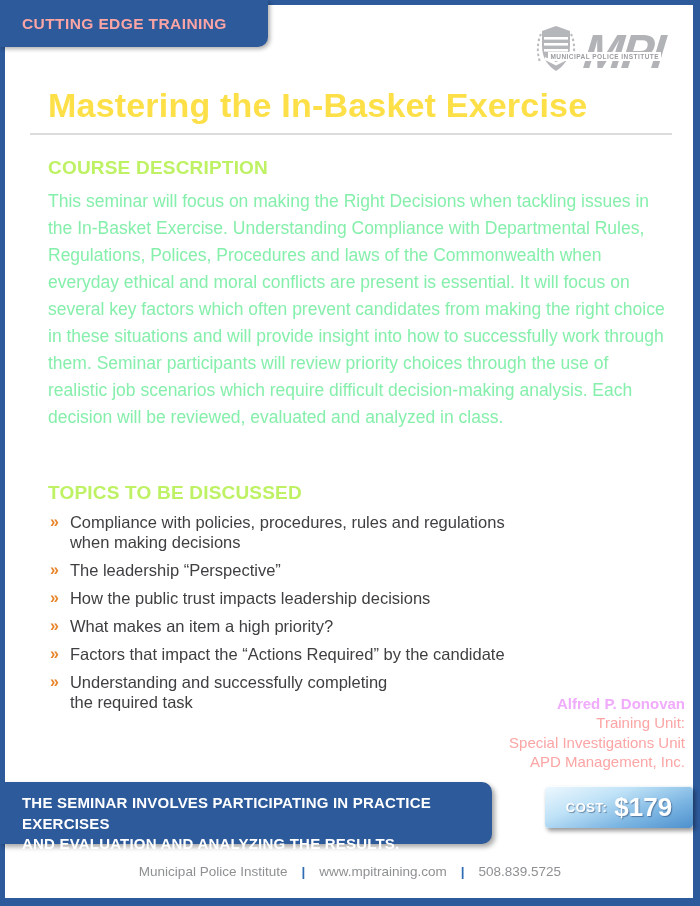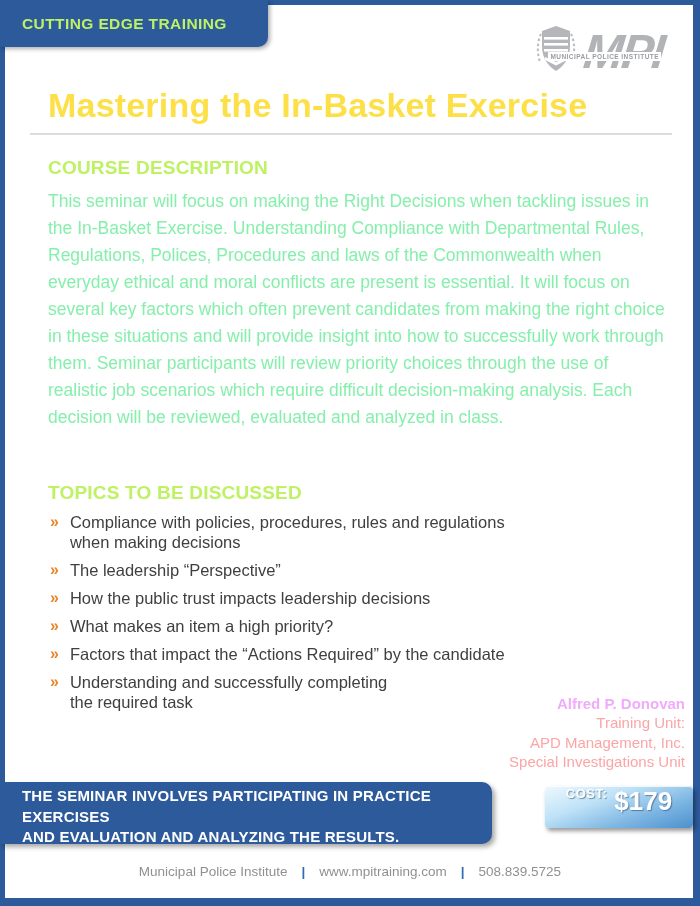--- a/index.html
+++ b/index.html
@@ -24,7 +24,7 @@
     display:flex;align-items:center;padding-left:22px;box-sizing:border-box;
   }
   .ribbon-label{
-    color:#bef264;font-size:15.5px;font-weight:bold;letter-spacing:.4px;
+    color:#fca5a5;font-size:15.5px;font-weight:bold;letter-spacing:.4px;
   }
   
   .logo{

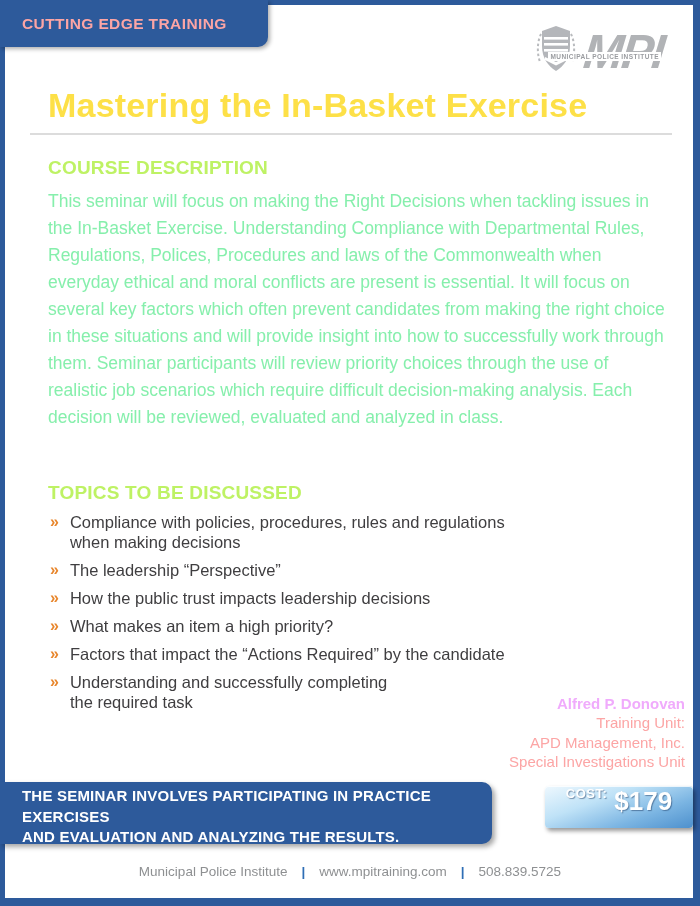--- a/index.html
+++ b/index.html
@@ -182,8 +182,8 @@
     <div class="instructor-heading">INSTRUCTOR</div>
     <div class="instructor-name">Alfred P. Donovan</div>
     <div class="instructor-detail">Training Unit:</div>
+    <div class="instructor-detail">Special Investigations Unit</div>
     <div class="instructor-detail">APD Management, Inc.</div>
-    <div class="instructor-detail">Special Investigations Unit</div>
   </div>
 
   <div class="seminar-banner">

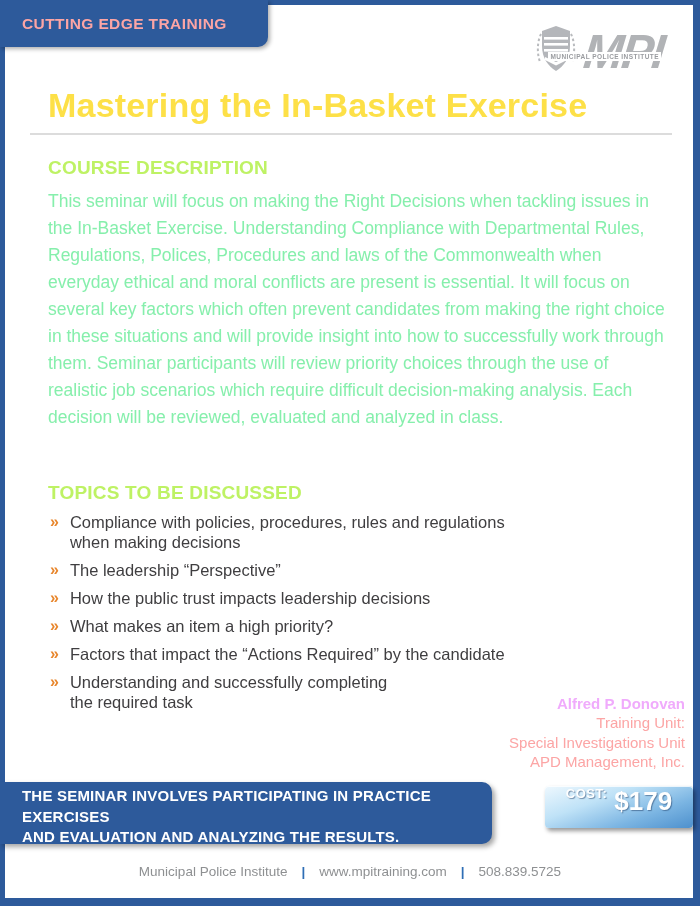--- a/index.html
+++ b/index.html
@@ -86,7 +86,7 @@
     position:absolute;left:0;top:782px;width:492px;height:62px;
     background:#2d5a9b;border-radius:0 10px 10px 0;
     box-shadow:3px 3px 5px rgba(0,0,0,.35);
-    box-sizing:border-box;padding:4px 0 0 22px;
+    box-sizing:border-box;padding:11px 0 0 22px;
   }
   .seminar-line{
     color:#ffffff;font-size:15px;font-weight:bold;line-height:20.5px;letter-spacing:.2px;

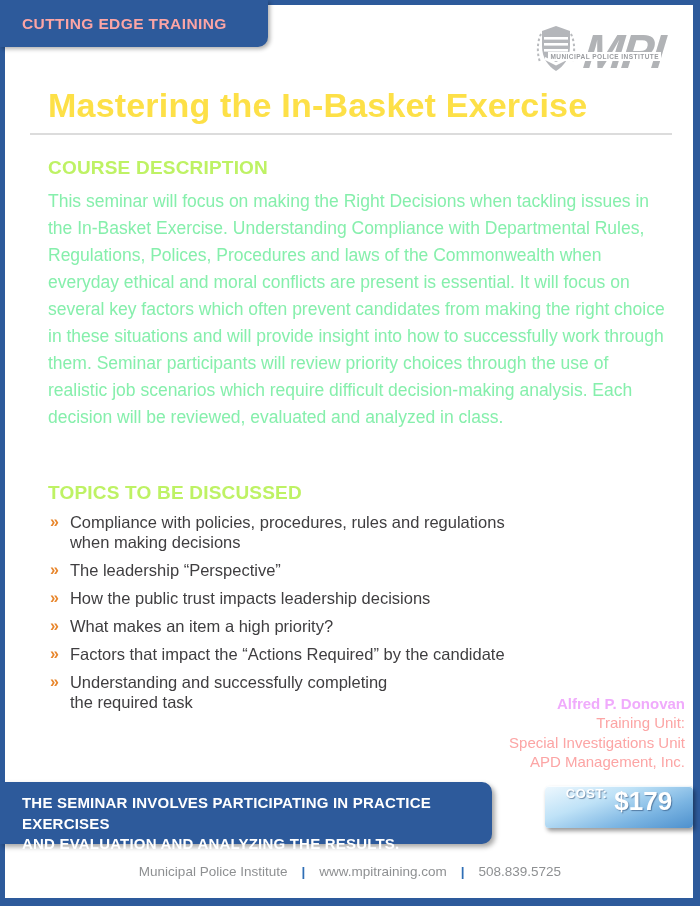--- a/index.html
+++ b/index.html
@@ -97,7 +97,7 @@
     border-radius:4px;
     background:linear-gradient(160deg,#eef8fe 0%,#bfe2f7 35%,#7ab4e2 70%,#4d90cd 100%);
     box-shadow:2px 3px 4px rgba(0,0,0,.4), inset 0 1px 0 rgba(255,255,255,.8);
-    display:flex;align-items:flex-start;justify-content:center;gap:7px;
+    display:flex;align-items:center;justify-content:center;gap:7px;
   }
   .cost-label{
     color:#ffffff;font-size:13px;font-weight:bold;letter-spacing:.5px;

